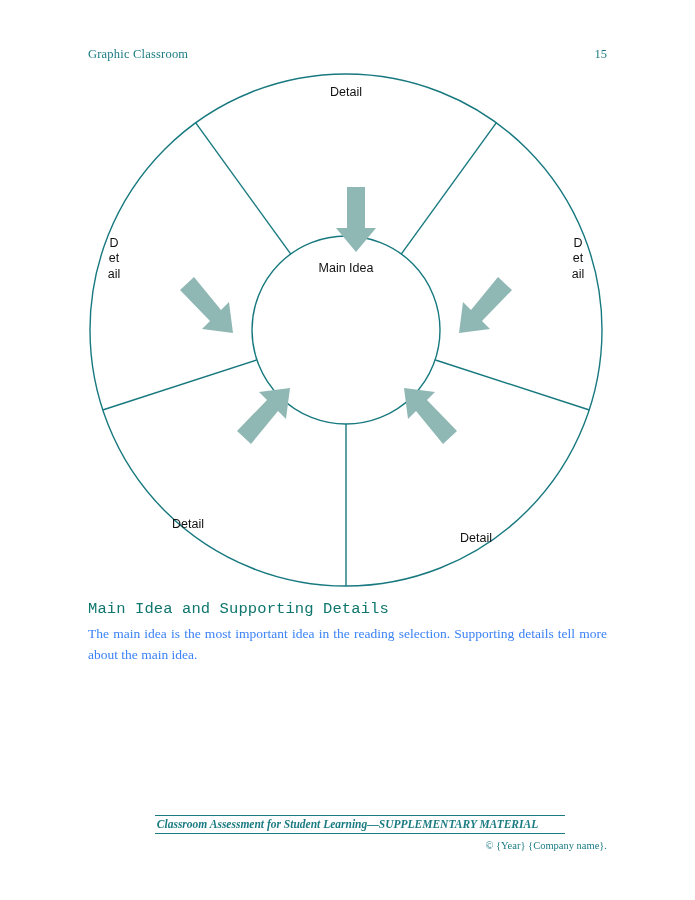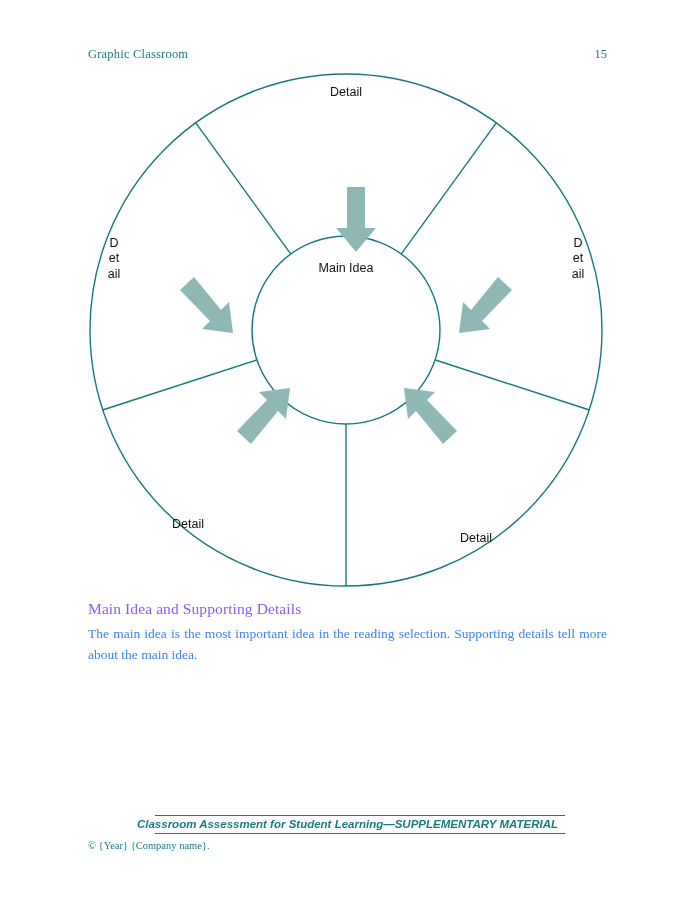--- a/index.html
+++ b/index.html
@@ -78,9 +78,9 @@
     position: absolute;
     left: 88px;
     top: 600px;
-    font-family: Liberation Serif, serif;
+    font-family: Liberation Mono, monospace;
     font-size: 15.5px;
-    color: #8b5cf6;
+    color: #0f766e;
     letter-spacing: 0.1px;
   }
   .body-text {

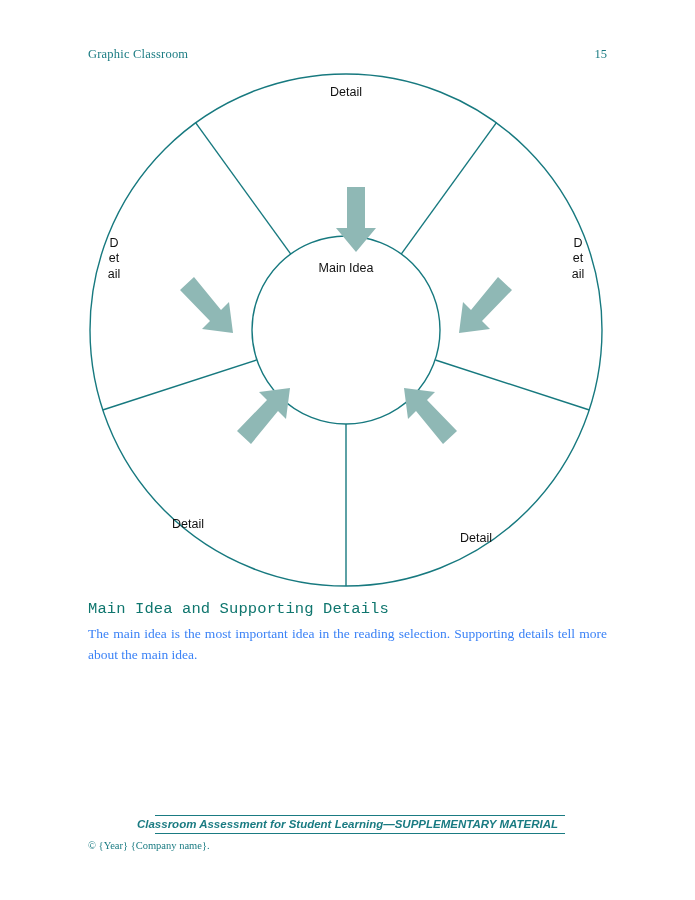--- a/index.html
+++ b/index.html
@@ -117,7 +117,7 @@
     top: 0;
     width: 519px;
     text-align: center;
-    font-family: Liberation Sans, sans-serif;
+    font-family: Liberation Serif, serif;
     font-style: italic;
     font-weight: bold;
     font-size: 11.5px;

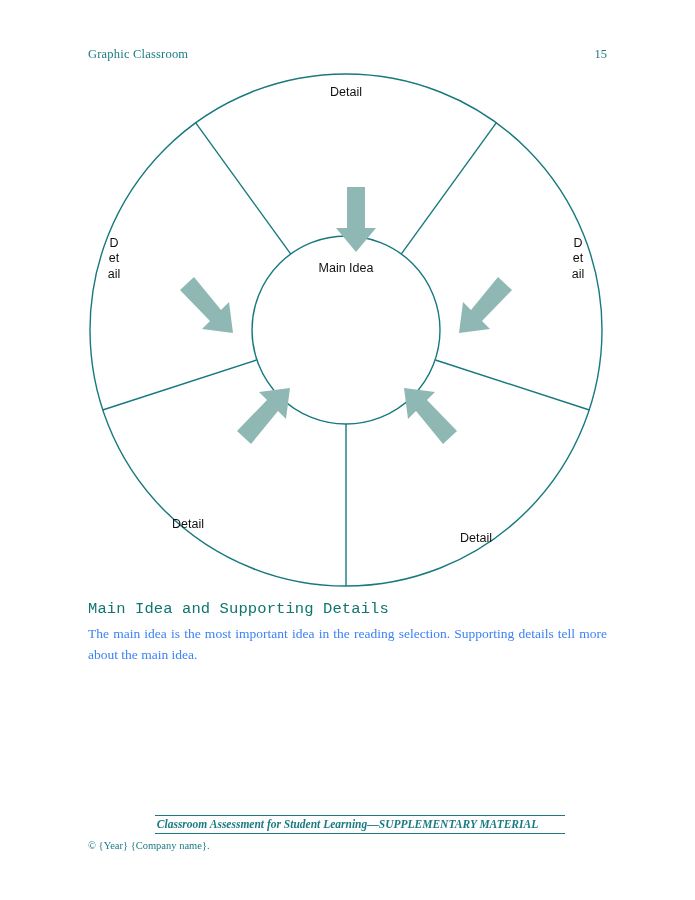--- a/index.html
+++ b/index.html
@@ -136,7 +136,7 @@
     left: 0;
     top: 22px;
     width: 519px;
-    text-align: left;
+    text-align: right;
     font-family: "Liberation Serif", serif;
     font-size: 10.5px;
     color: #1a7b82;

